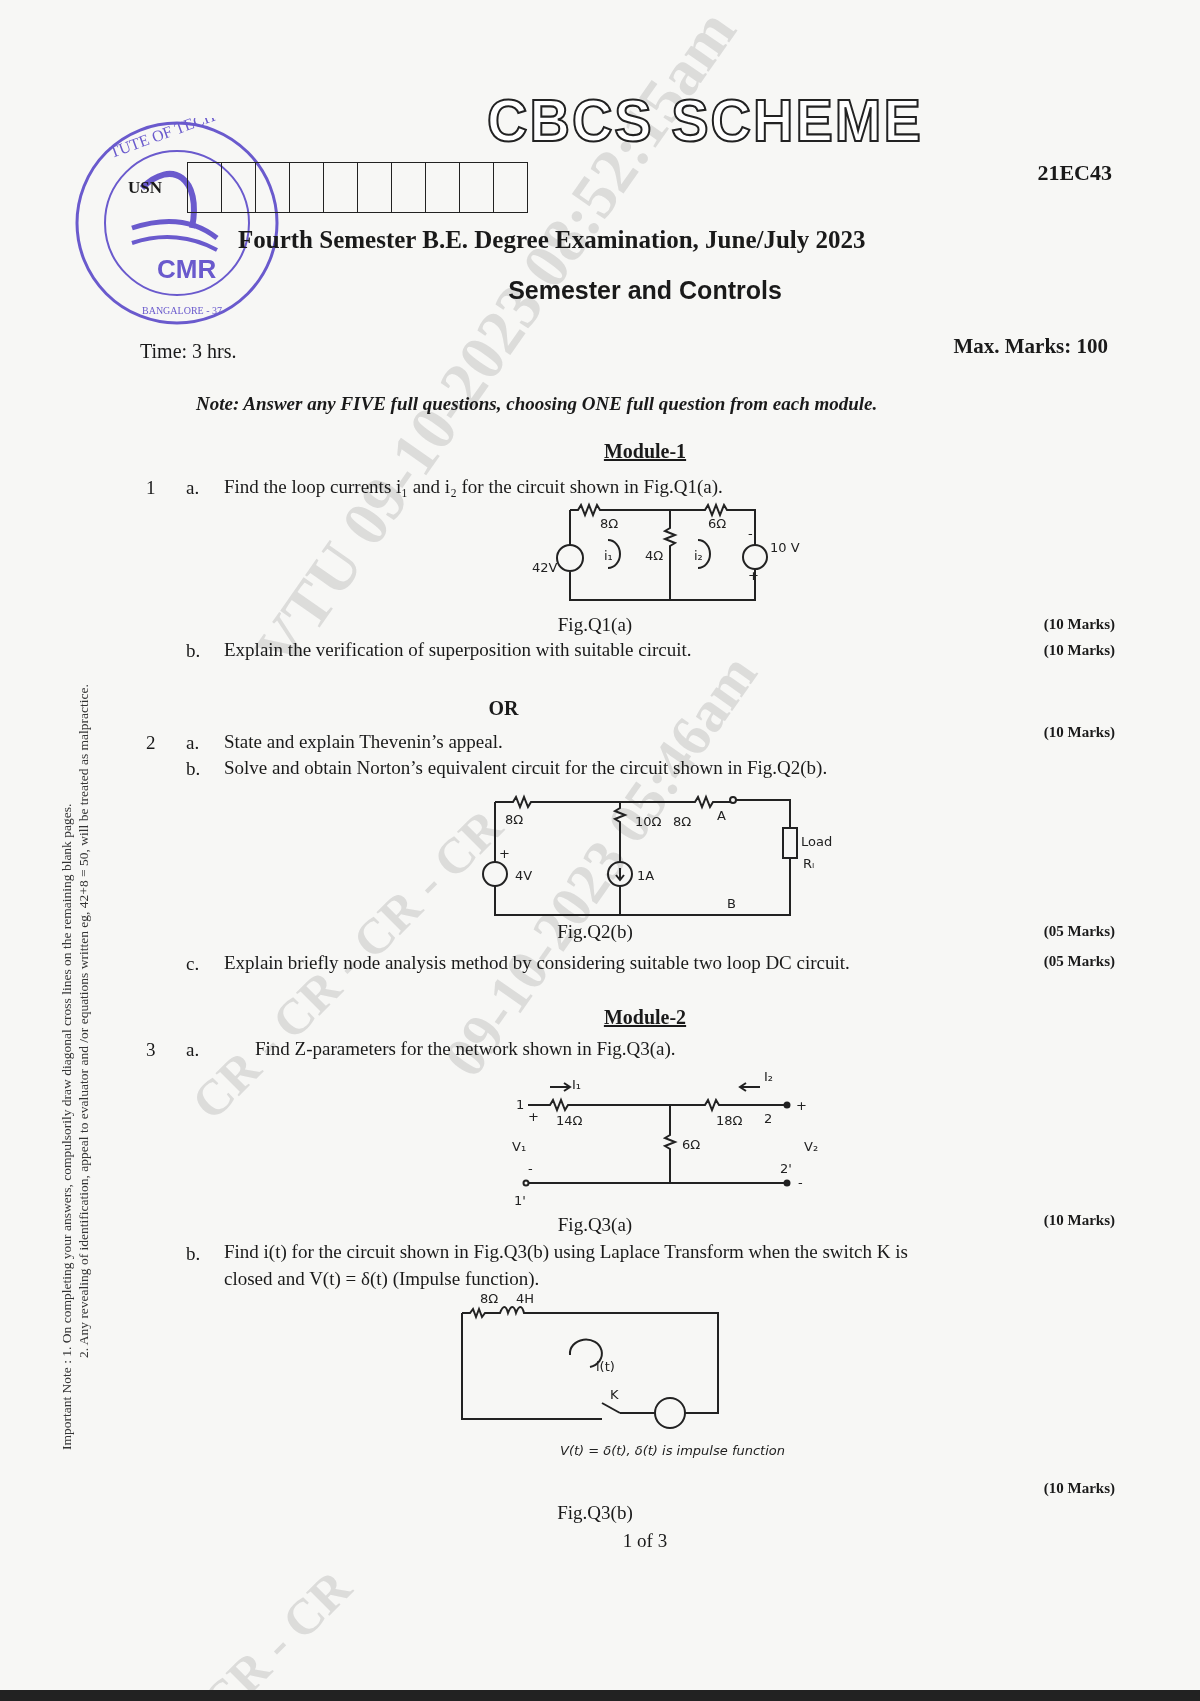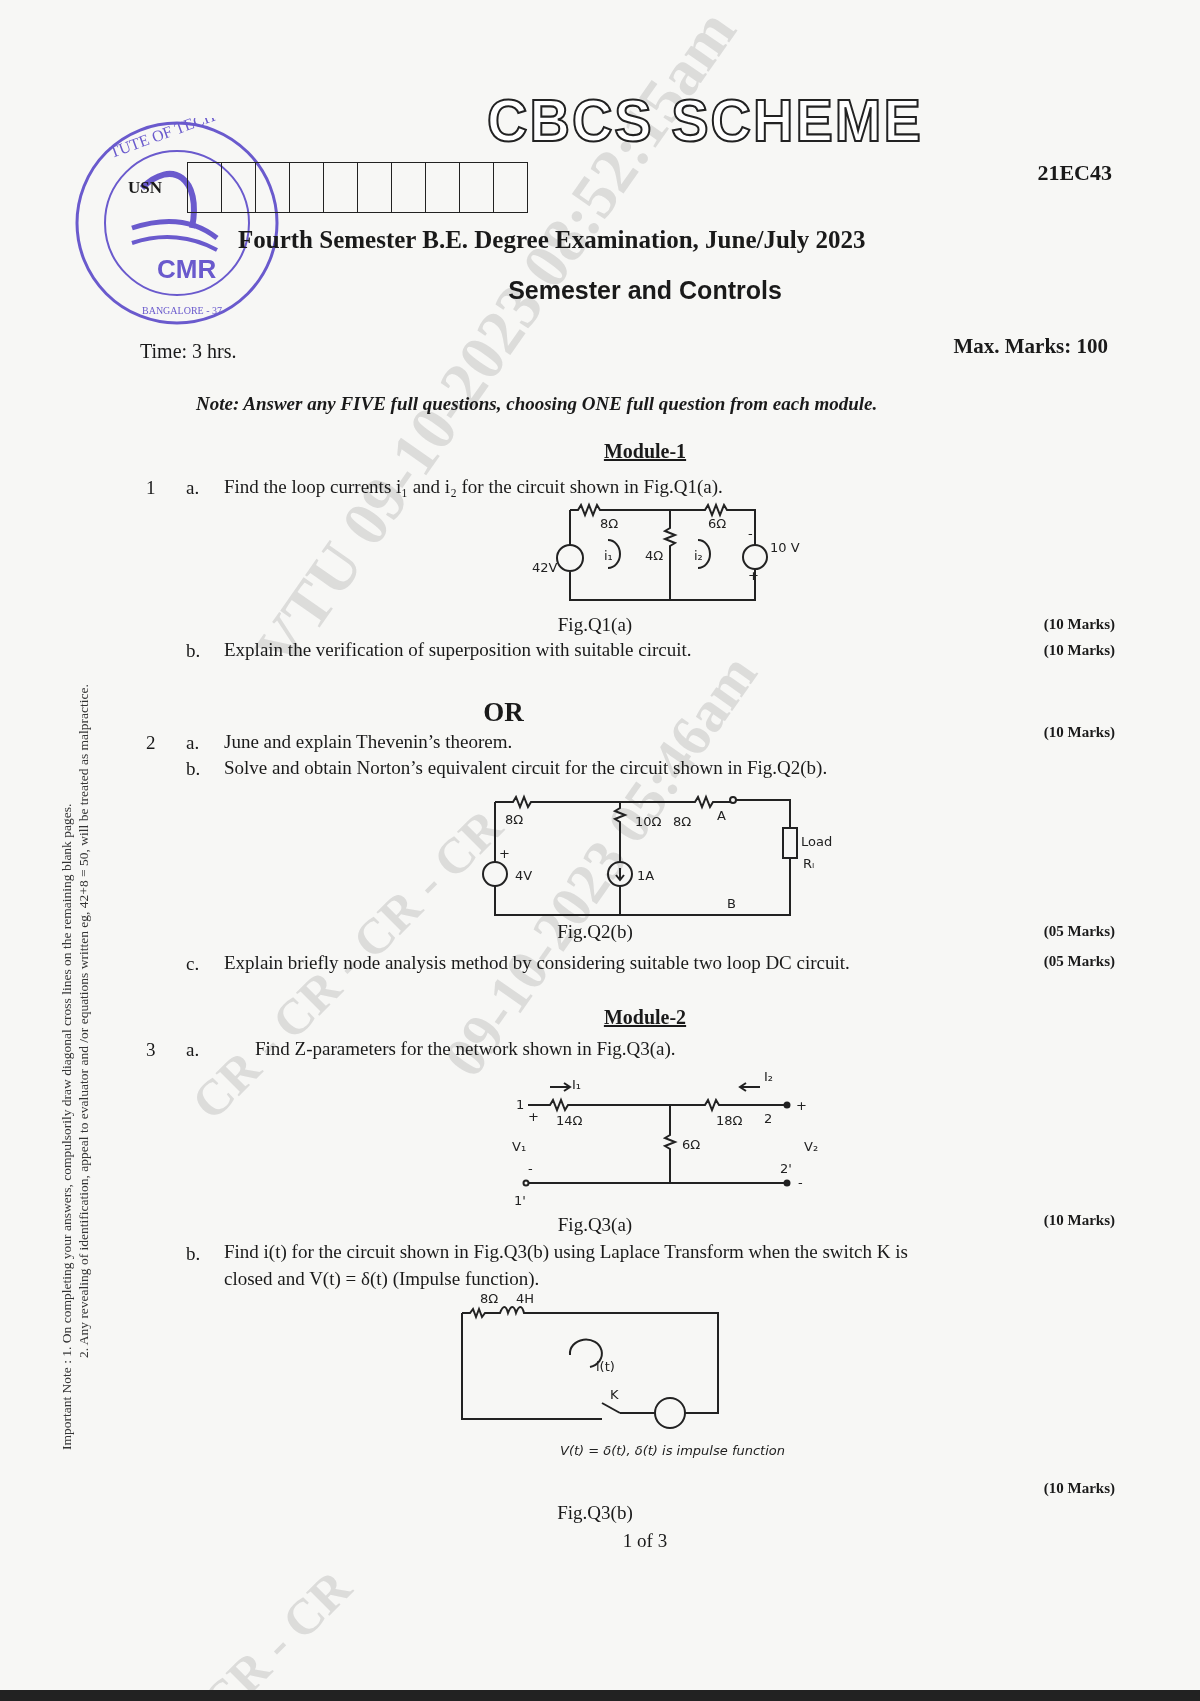--- a/index.html
+++ b/index.html
@@ -28,7 +28,7 @@
   .maxmarks { right: 92px; top: 334px; font-size: 21px; font-weight: bold; }
   .note { left: 196px; top: 393px; font-size: 19px; font-style: italic; font-weight: bold; }
   .module { font-size: 20px; font-weight: bold; text-decoration: underline; left: 0; width: 1200px; text-align: center; padding-left: 90px; box-sizing: border-box; }
-  .or { left: 0; width: 952px; text-align: center; padding-left: 55px; box-sizing: border-box; font-size: 27px; font-weight: bold; }
+  .or { left: 0; width: 952px; text-align: center; padding-left: 55px; box-sizing: border-box; font-size: 20px; font-weight: bold; }
   .qnum { font-size: 19px; }
   .qsub { font-size: 19px; }
   .qtext { font-size: 19px; line-height: 27px; }

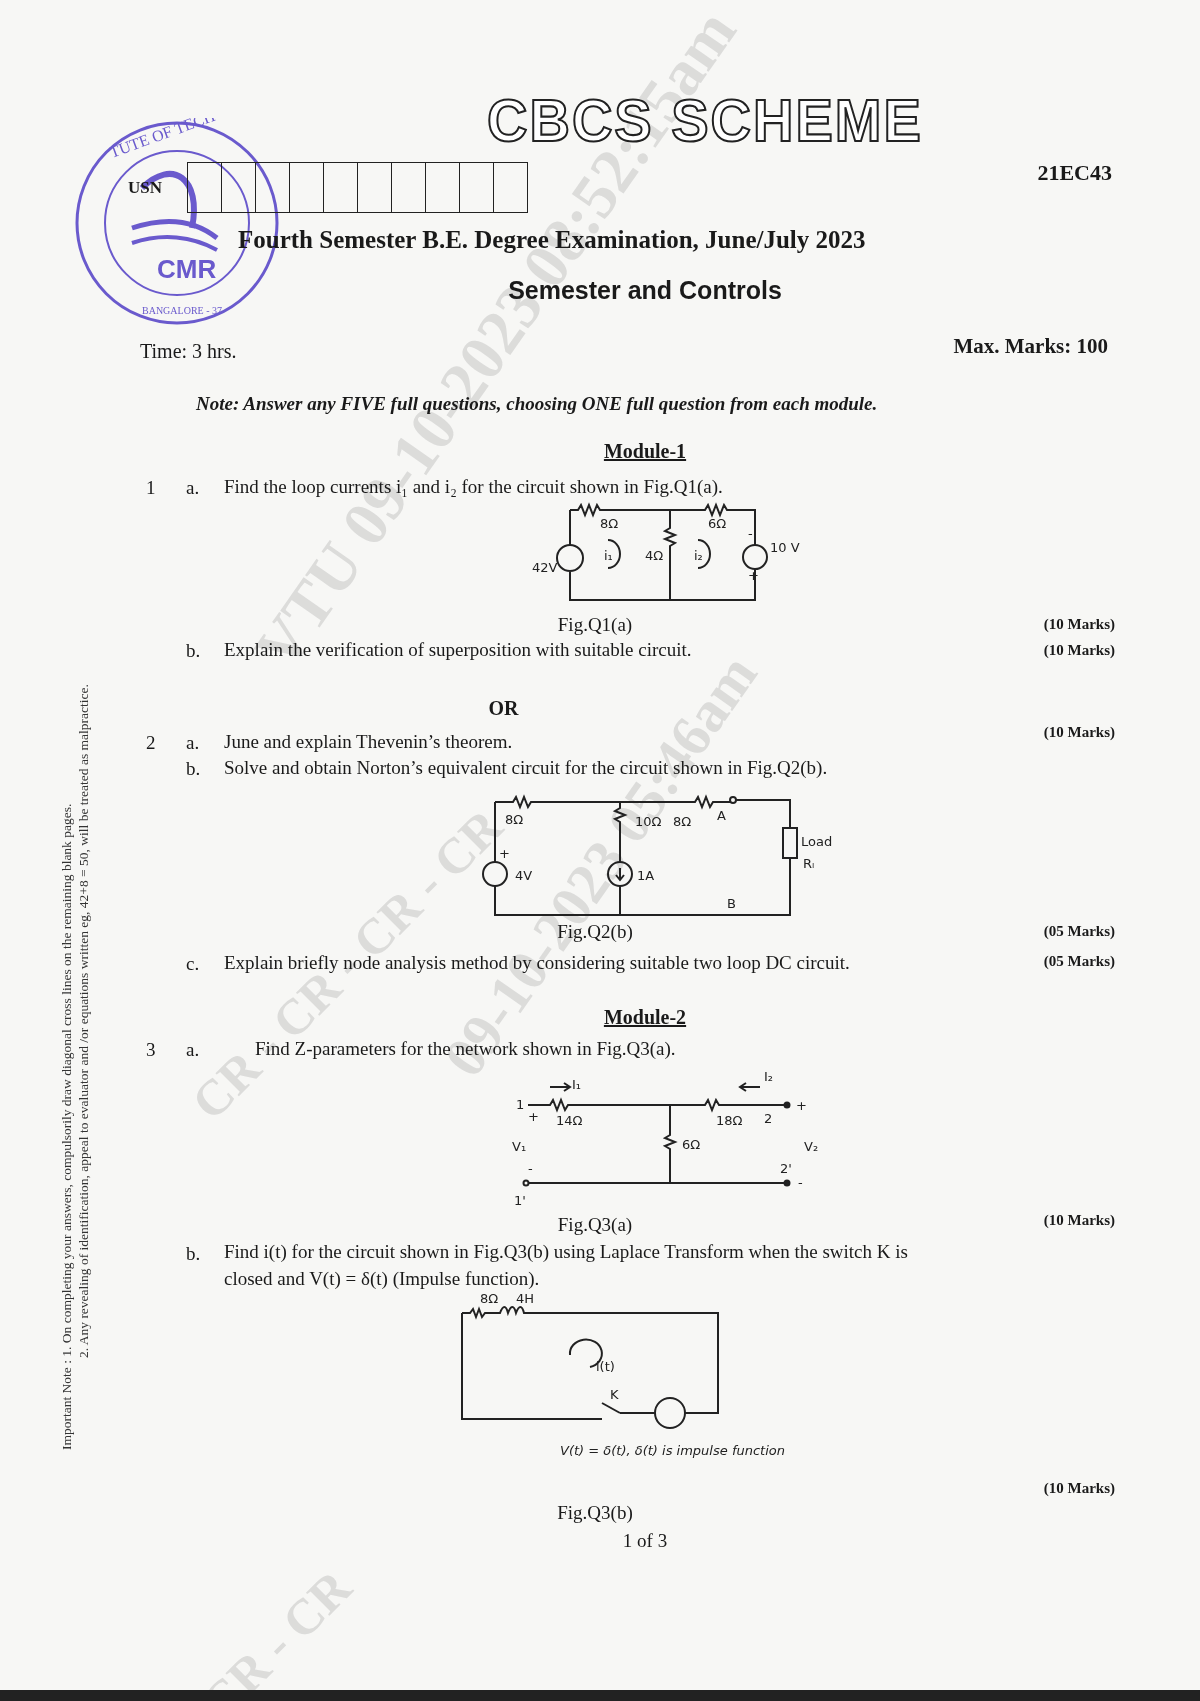--- a/index.html
+++ b/index.html
@@ -131,7 +131,7 @@
 
 <div class="abs qnum" style="left:146px;top:732px;">2</div>
 <div class="abs qsub" style="left:186px;top:732px;">a.</div>
-<div class="abs qtext" style="left:224px;top:728px;">June and explain Thevenin’s theorem.</div>
+<div class="abs qtext" style="left:224px;top:728px;">State and explain Thevenin’s appeal.</div>
 <div class="abs marks" style="top:724px;">(10 Marks)</div>
 
 <div class="abs qsub" style="left:186px;top:758px;">b.</div>

